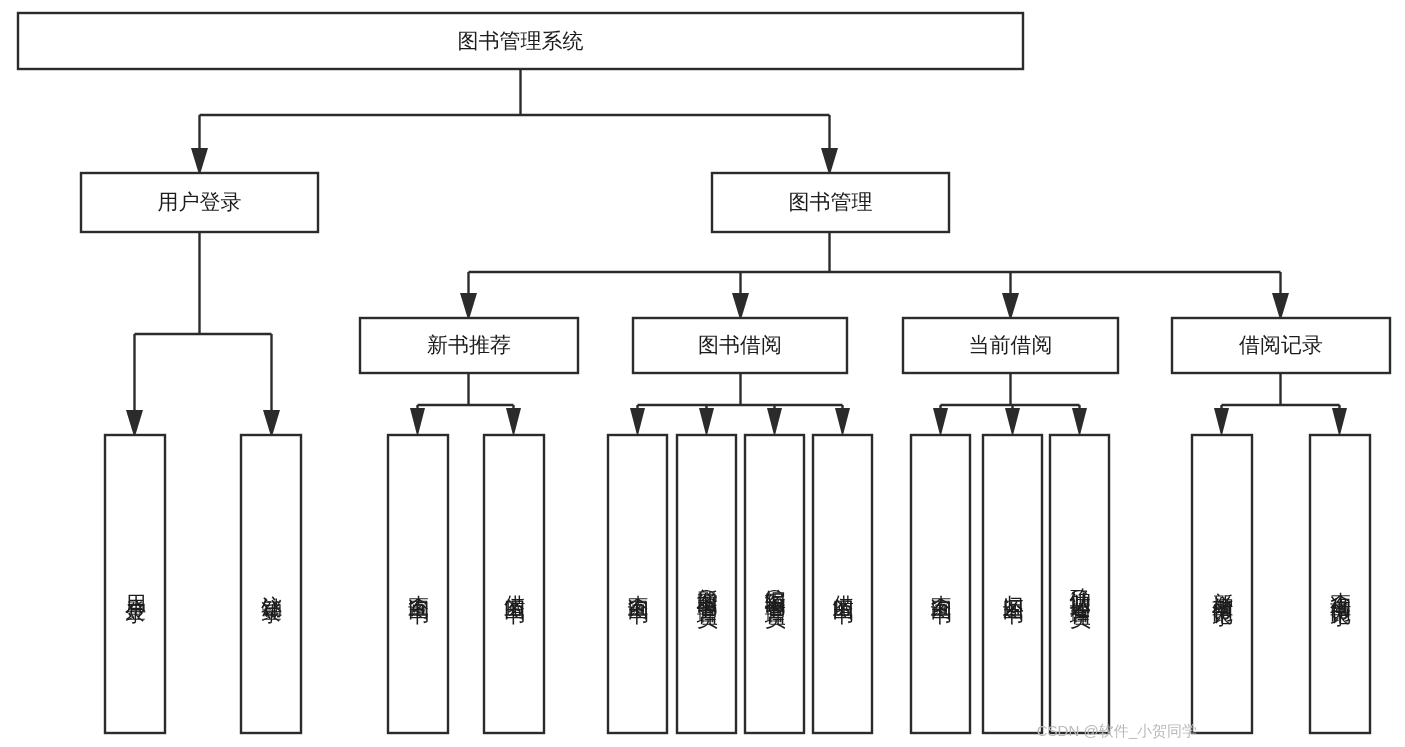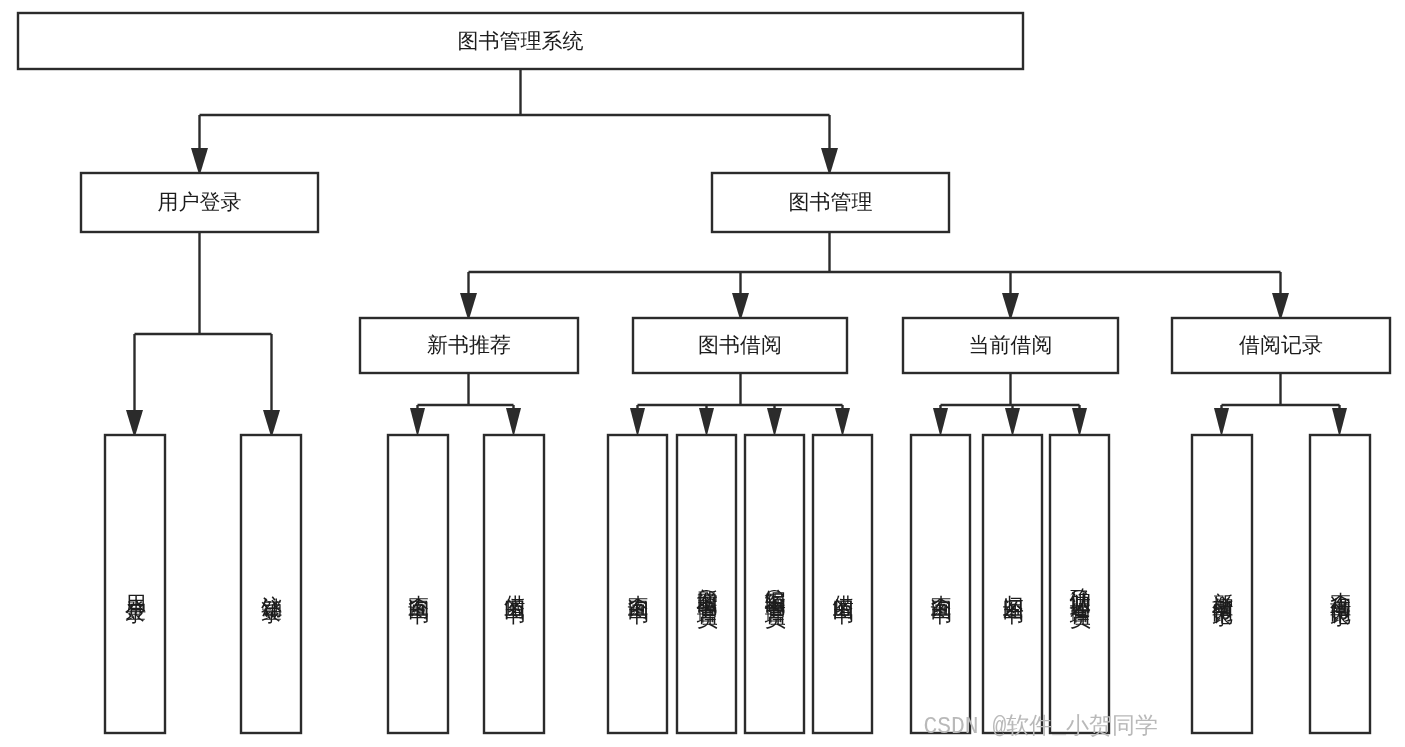--- a/index.html
+++ b/index.html
@@ -18,6 +18,7 @@
     position: relative;
     width: 1166px;
     height: 747px;
+    padding-left: 39px;
   }
   svg#flow-svg {
     position: absolute;

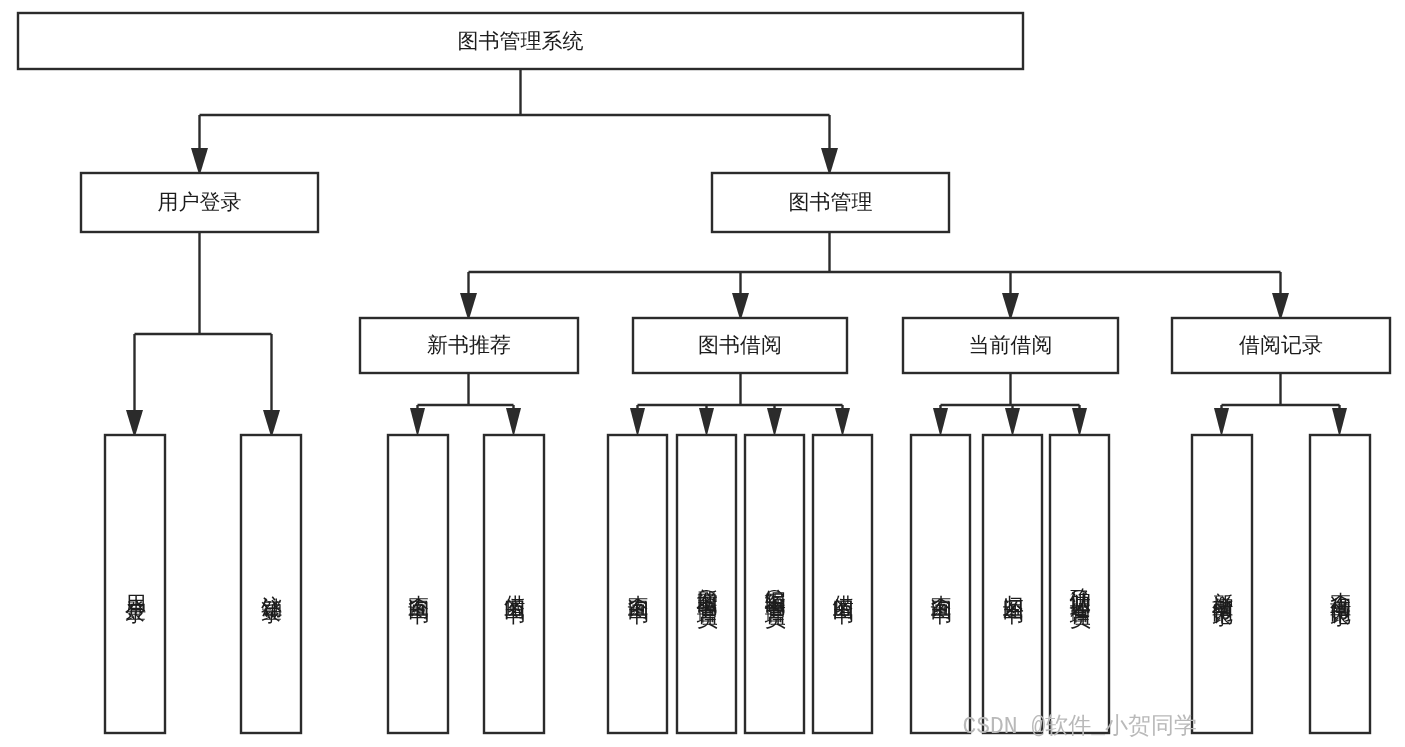--- a/index.html
+++ b/index.html
@@ -76,8 +76,8 @@
     position: absolute;
     right: 8px;
     bottom: 6px;
-    font-family: Liberation Mono, monospace;
-    font-size: 23px;
+    font-family: Liberation Sans, sans-serif;
+    font-size: 15px;
     color: #b9b9b9;
     white-space: nowrap;
     user-select: none;

